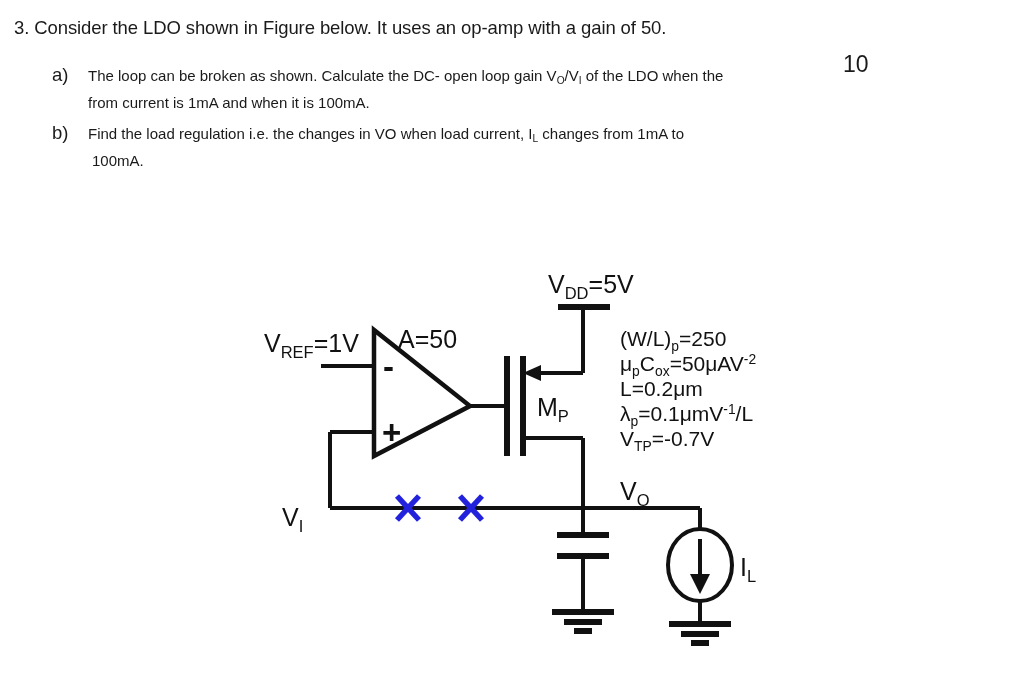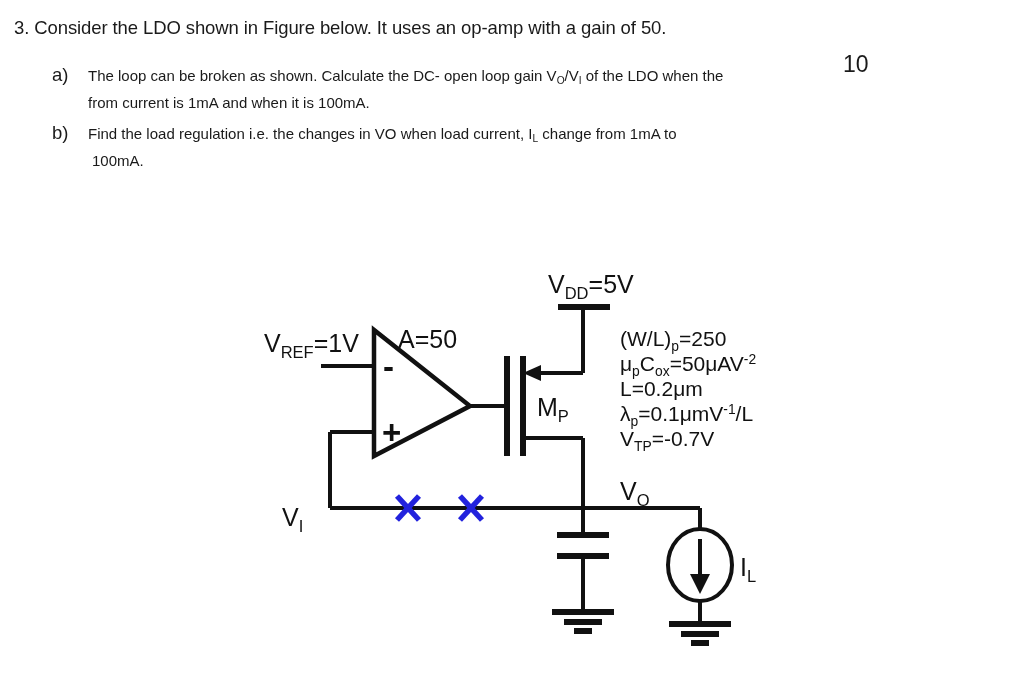--- a/index.html
+++ b/index.html
@@ -142,7 +142,7 @@
     <div class="item-text a-l2">from current is 1mA and when it is 100mA.</div>
 
     <div class="item-label b-label">b)</div>
-    <div class="item-text b-l1"><span>Find the load regulation i.e. the changes in VO when load current, I</span><sub>L</sub><span> change from 1mA to</span></div>
+    <div class="item-text b-l1"><span>Find the load regulation i.e. the changes in VO when load current, I</span><sub>L</sub><span> changes from 1mA to</span></div>
     <div class="item-text b-l2">100mA.</div>
   </div>
 

